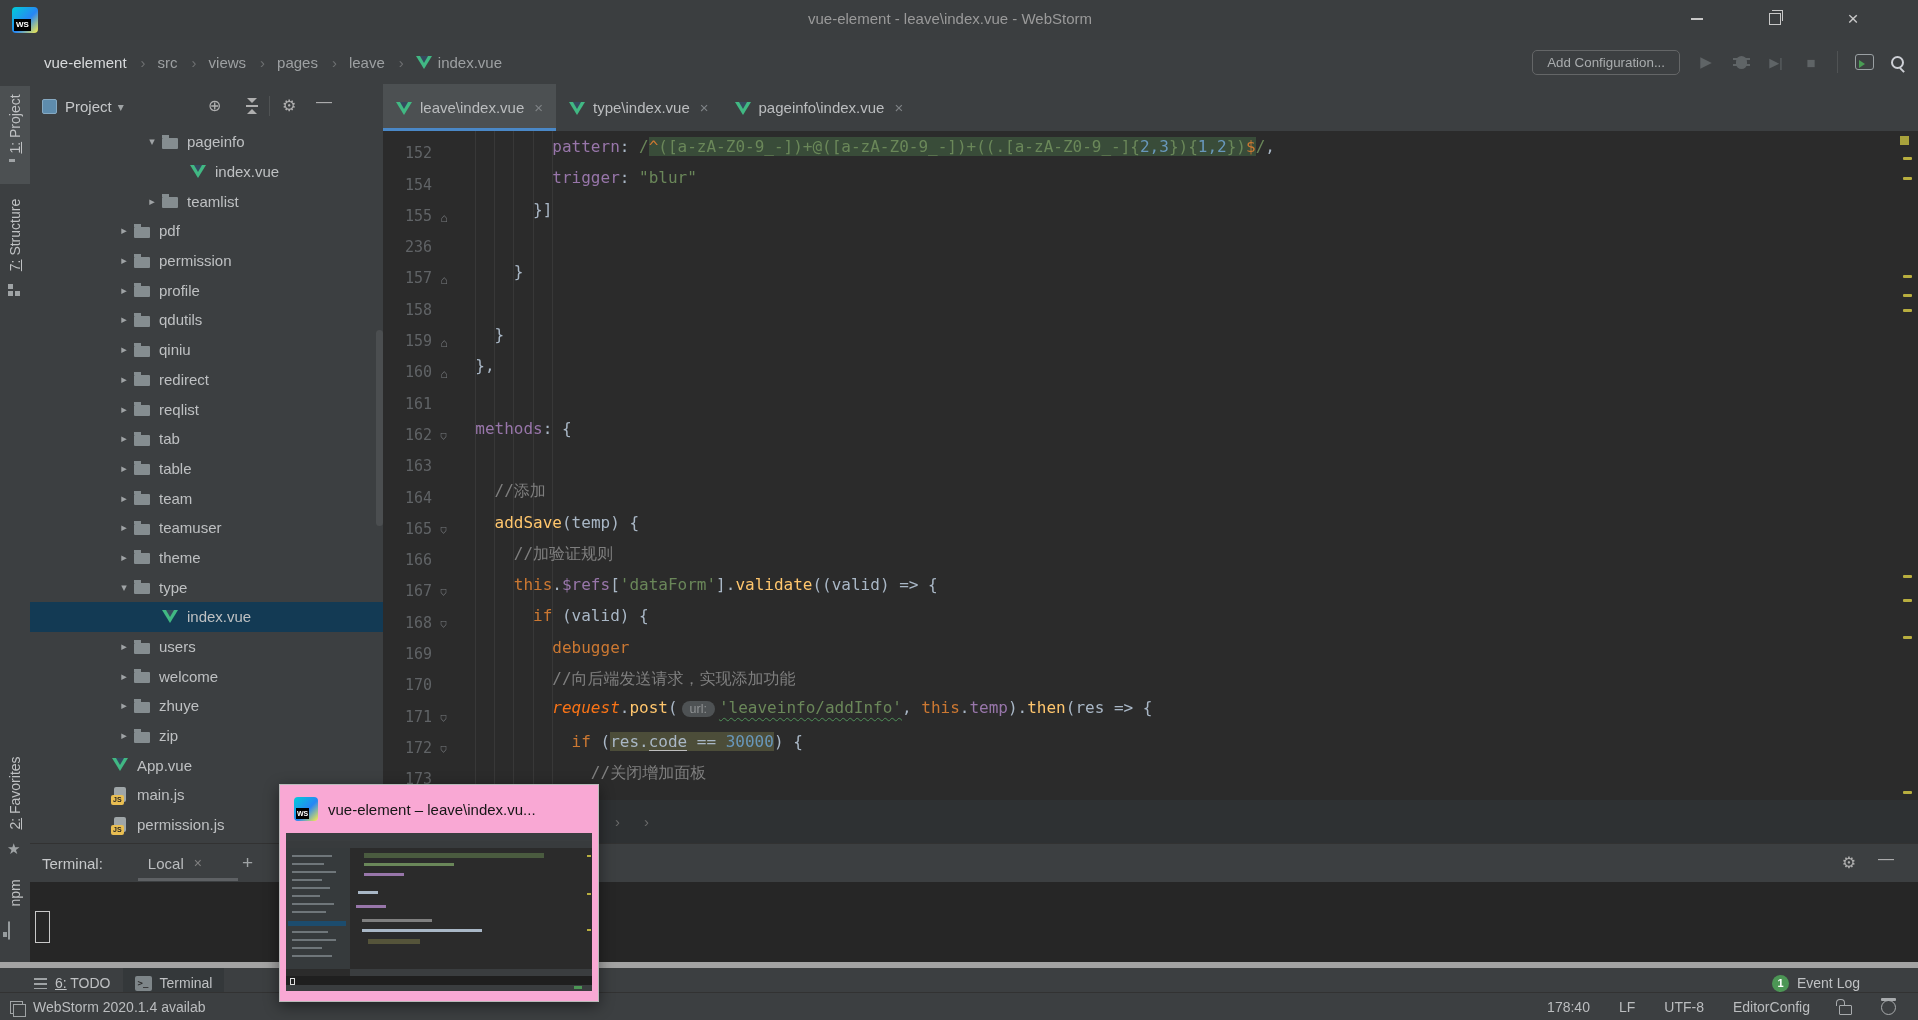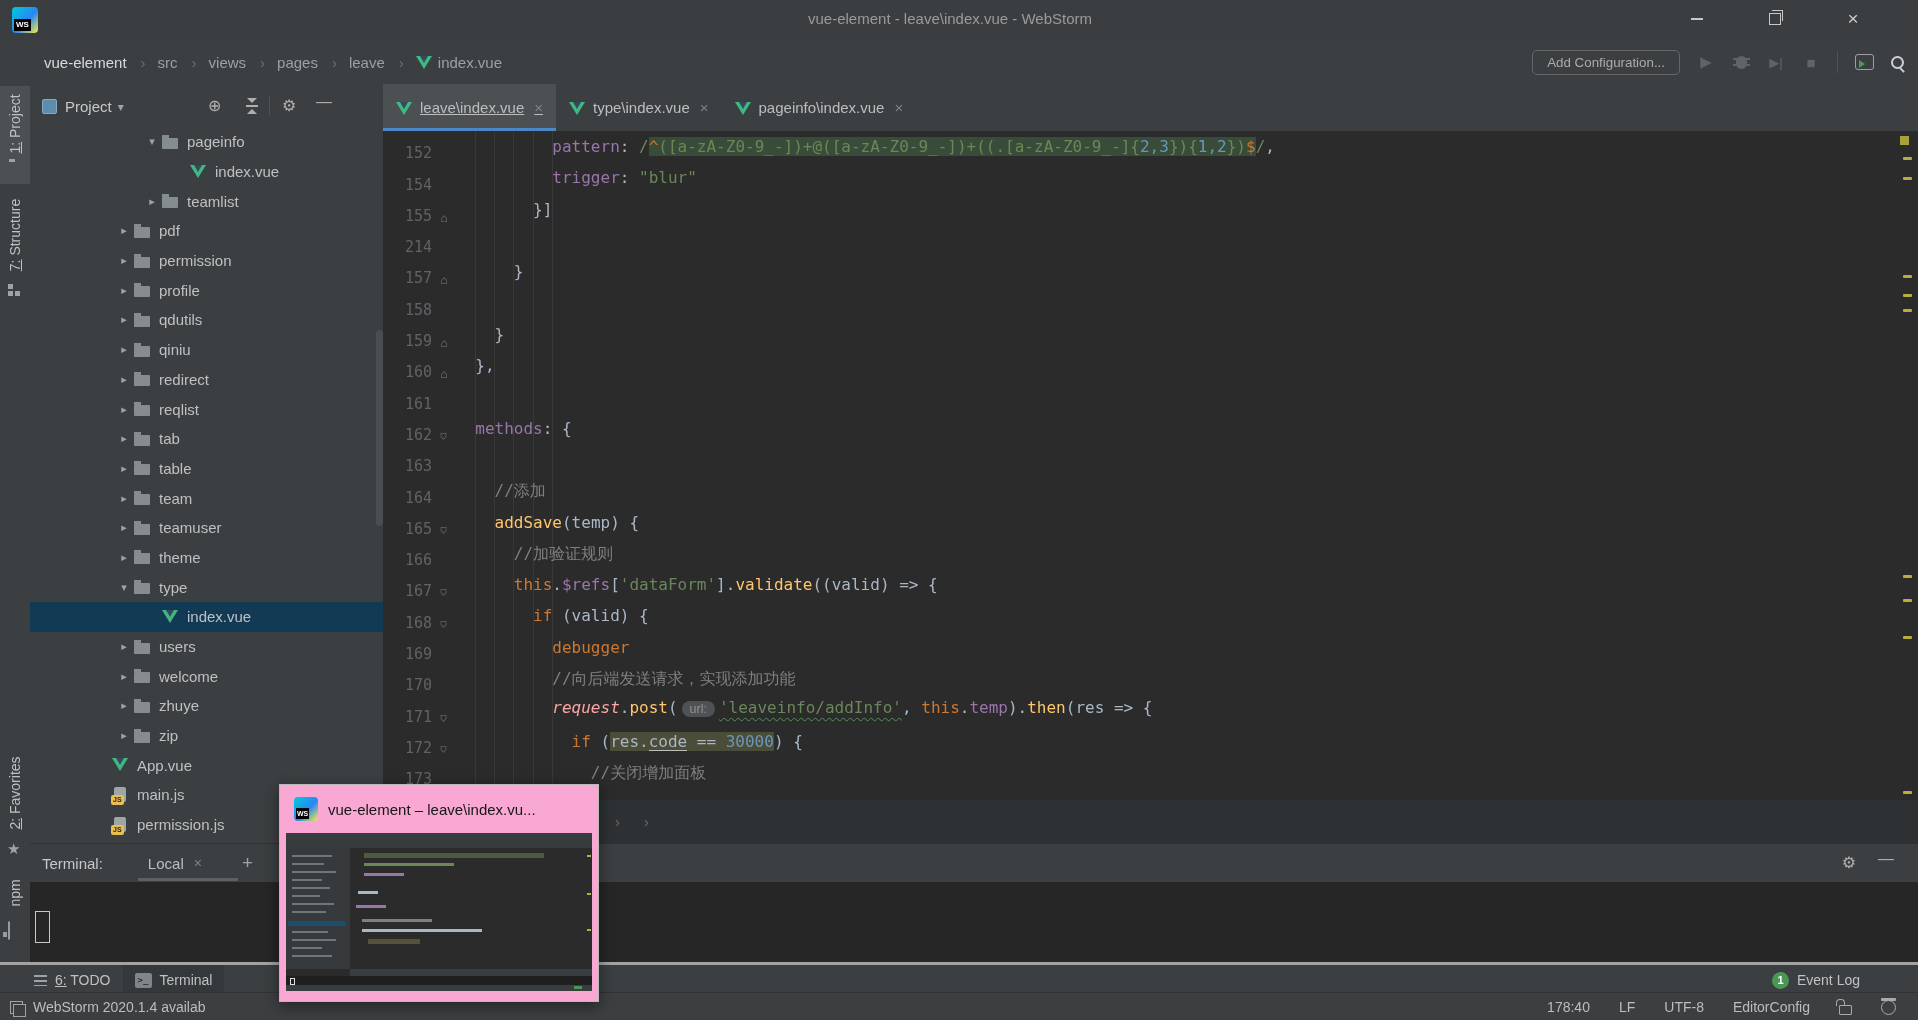--- a/index.html
+++ b/index.html
@@ -93,7 +93,7 @@
   
   .tabbar{left:383px;top:84px;width:1535px;height:47px;background:#3C3F41;border-bottom:1px solid #323232;display:flex;}
   .tab{display:flex;align-items:center;gap:8px;padding:0 13px;color:#BBBDBF;background:#3C3F41;}
-  .tab.active{background:#4C5052;box-shadow:inset 0 -3px 0 #4A88C7;text-decoration:underline;}
+  .tab.active{background:#4C5052;box-shadow:inset 0 -3px 0 #4A88C7;}
   .tclose{color:#7F8386;font-size:15px;margin-left:2px;}
   
   .editor{left:383px;top:131px;width:1535px;height:669px;background:#2B2B2B;overflow:hidden;}

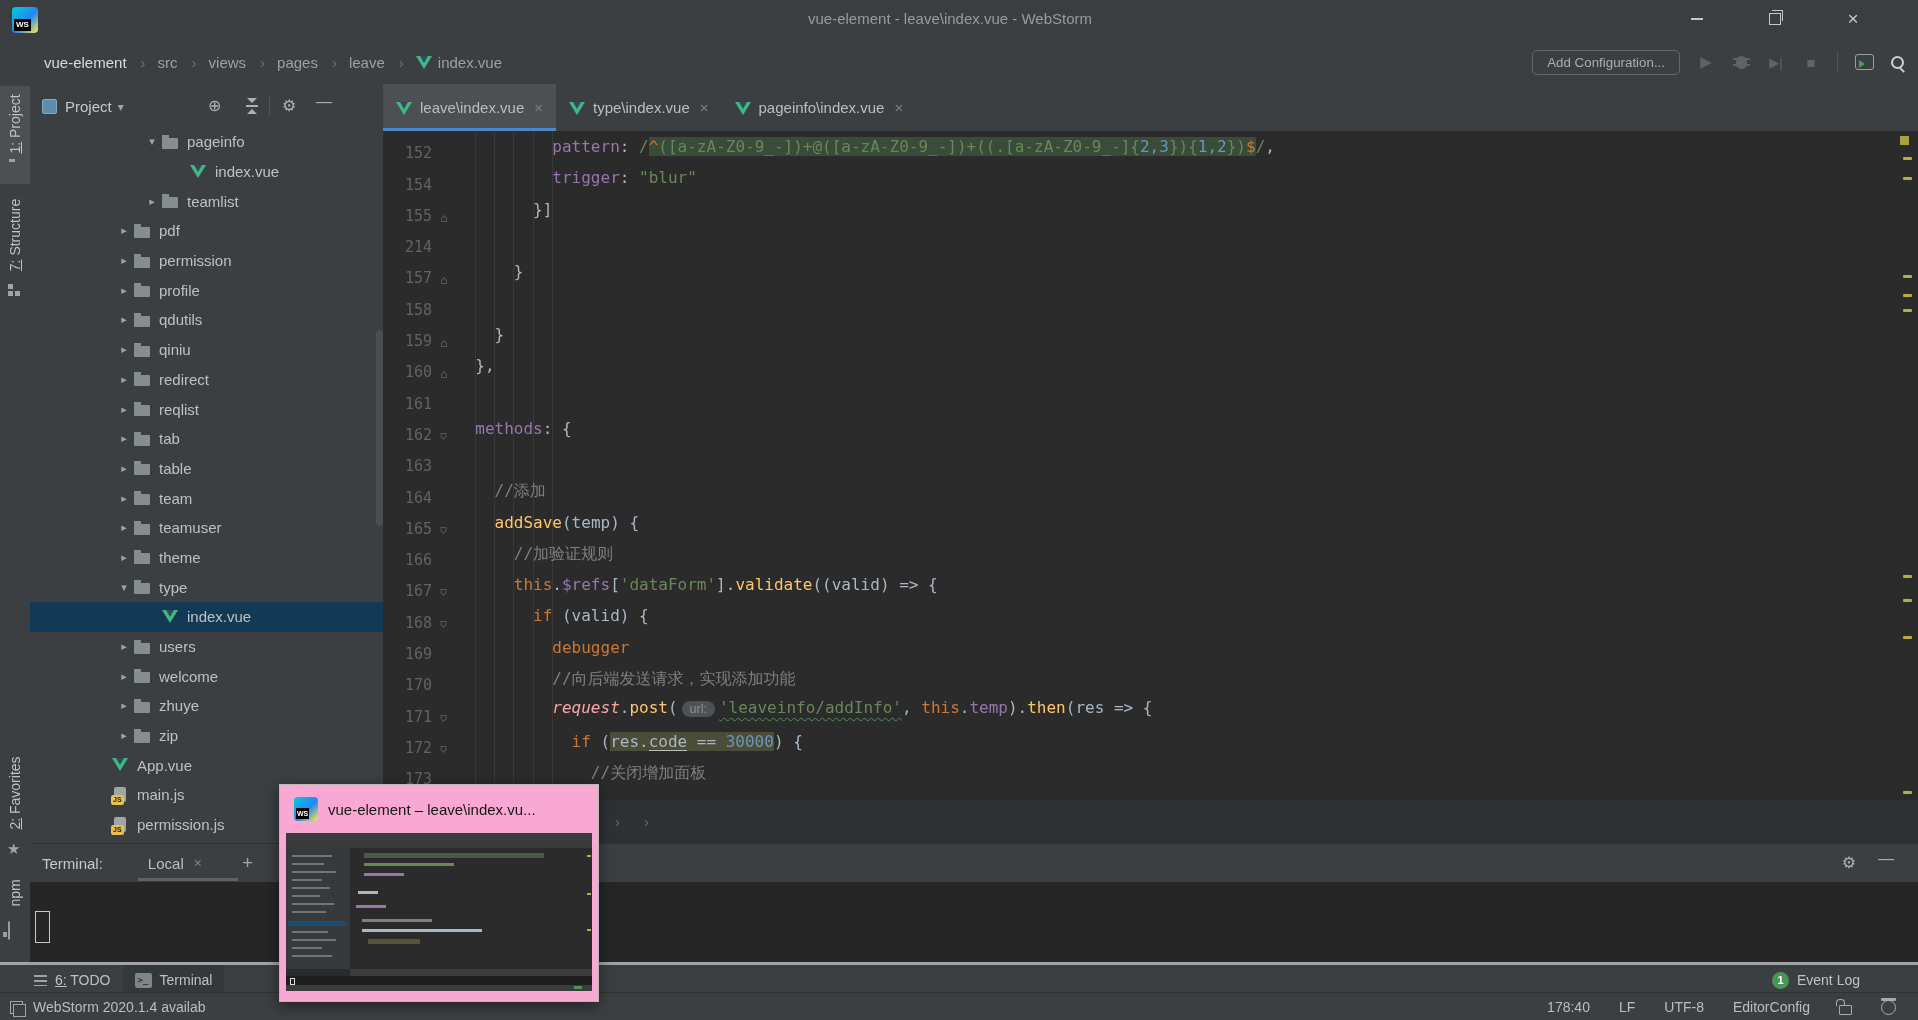--- a/index.html
+++ b/index.html
@@ -436,7 +436,7 @@
           <pre class="ctext"><span class="tk-pl">        }]</span></pre>
         </div>
         <div class="cline">
-          <span class="ln">214</span>
+          <span class="ln">236</span>
           <span class="fold"></span>
           <pre class="ctext"></pre>
         </div>

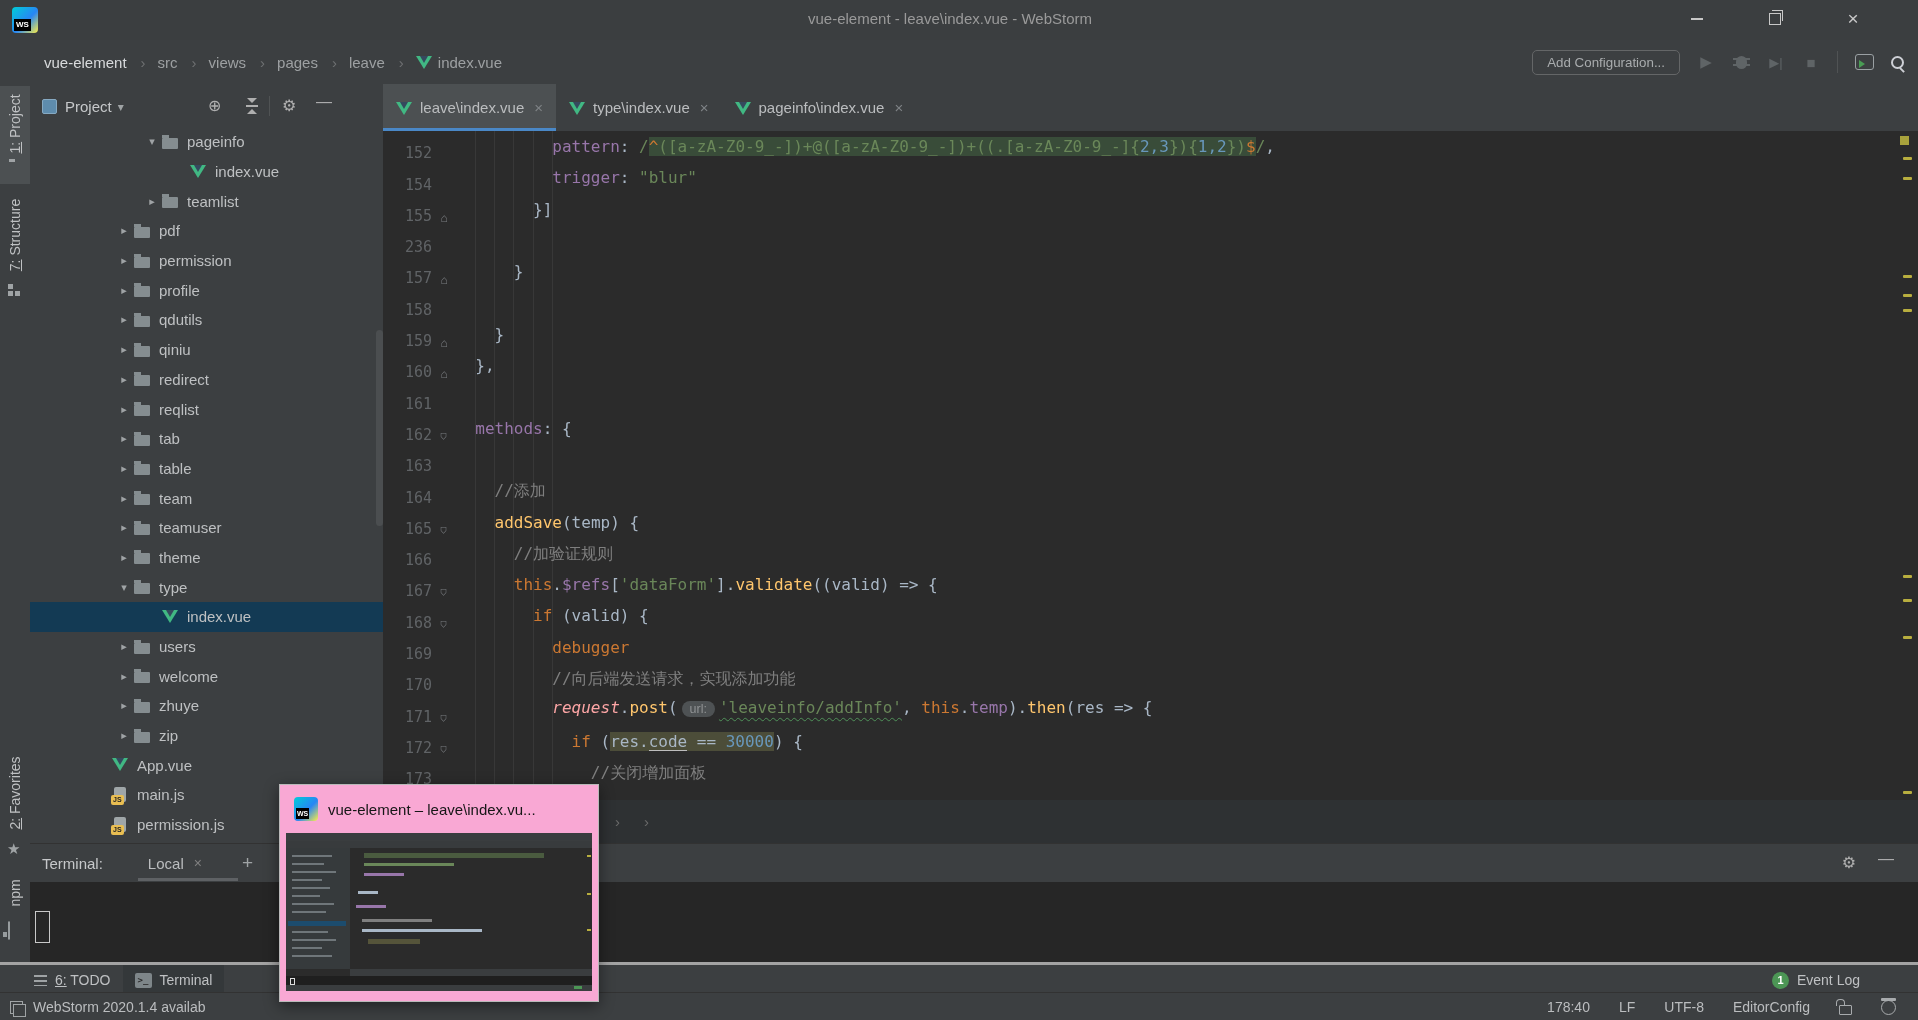--- a/index.html
+++ b/index.html
@@ -105,7 +105,7 @@
   .f-down .fold::before{content:"⌂";display:inline-block;transform:rotate(180deg);}
   .ctext{margin:0;font:16px/31.3px "DejaVu Sans Mono",monospace;white-space:pre;}
   .tk-pl{color:#A9B7C6}.tk-kw{color:#CC7832}.tk-prop{color:#9876AA}.tk-str{color:#6A8759}.tk-cm{color:#7F7F7F}.tk-fn{color:#FFC66D}
-  .tk-glob{color:#fca5a5;font-style:italic}
+  .tk-glob{color:#f97316;font-style:italic}
   .tk-rx{color:#6A8759;background:#394C39}.tk-rxn{color:#6897BB;background:#394C39}.tk-rxa{color:#CC7832;background:#394C39}
   .tk-chip{background:#4E5254;color:#8F9294;border-radius:9px;padding:1px 8px;font-size:12.5px;
       font-family:"Liberation Sans",sans-serif;margin:0 4px;}

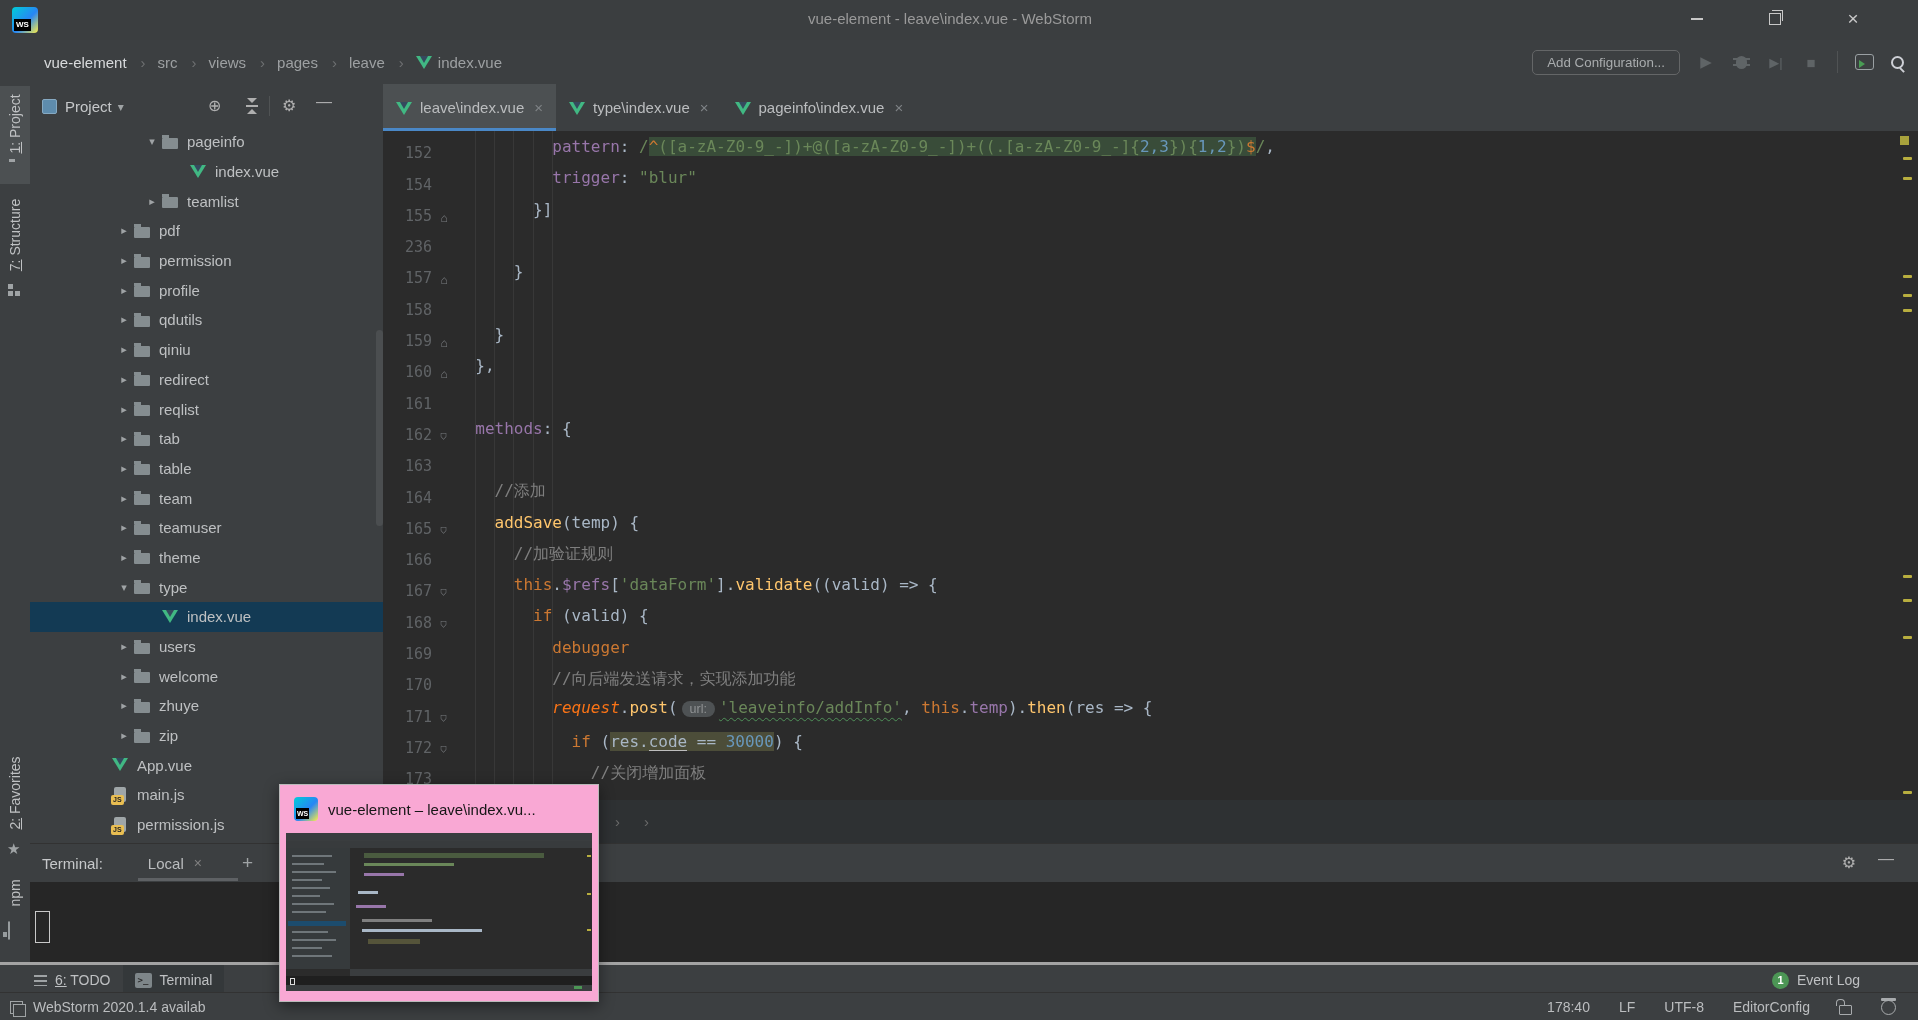--- a/index.html
+++ b/index.html
@@ -132,7 +132,7 @@
   .thide{position:absolute;right:24px;top:6px;color:#AFAFAF;font-size:16px;}
   .cursorblk{left:35px;top:911px;width:13px;height:30px;border:1px solid #C8C8C8;z-index:4;}
   
-  .toolstrip{left:0;top:962px;width:1918px;height:30px;background:#3C3F41;border-top:3px solid #a3a3a3;display:flex;align-items:center;}
+  .toolstrip{left:0;top:962px;width:1918px;height:30px;background:#3C3F41;border-top:6px solid #a3a3a3;display:flex;align-items:center;}
   .bitem{display:flex;align-items:center;gap:8px;color:#BFC1C3;font-size:14px;padding:0 12px;height:100%;}
   .bitem .blbl{display:inline-block;}
   .bitem .blbl.mnemonic::first-letter{text-decoration:underline;}

